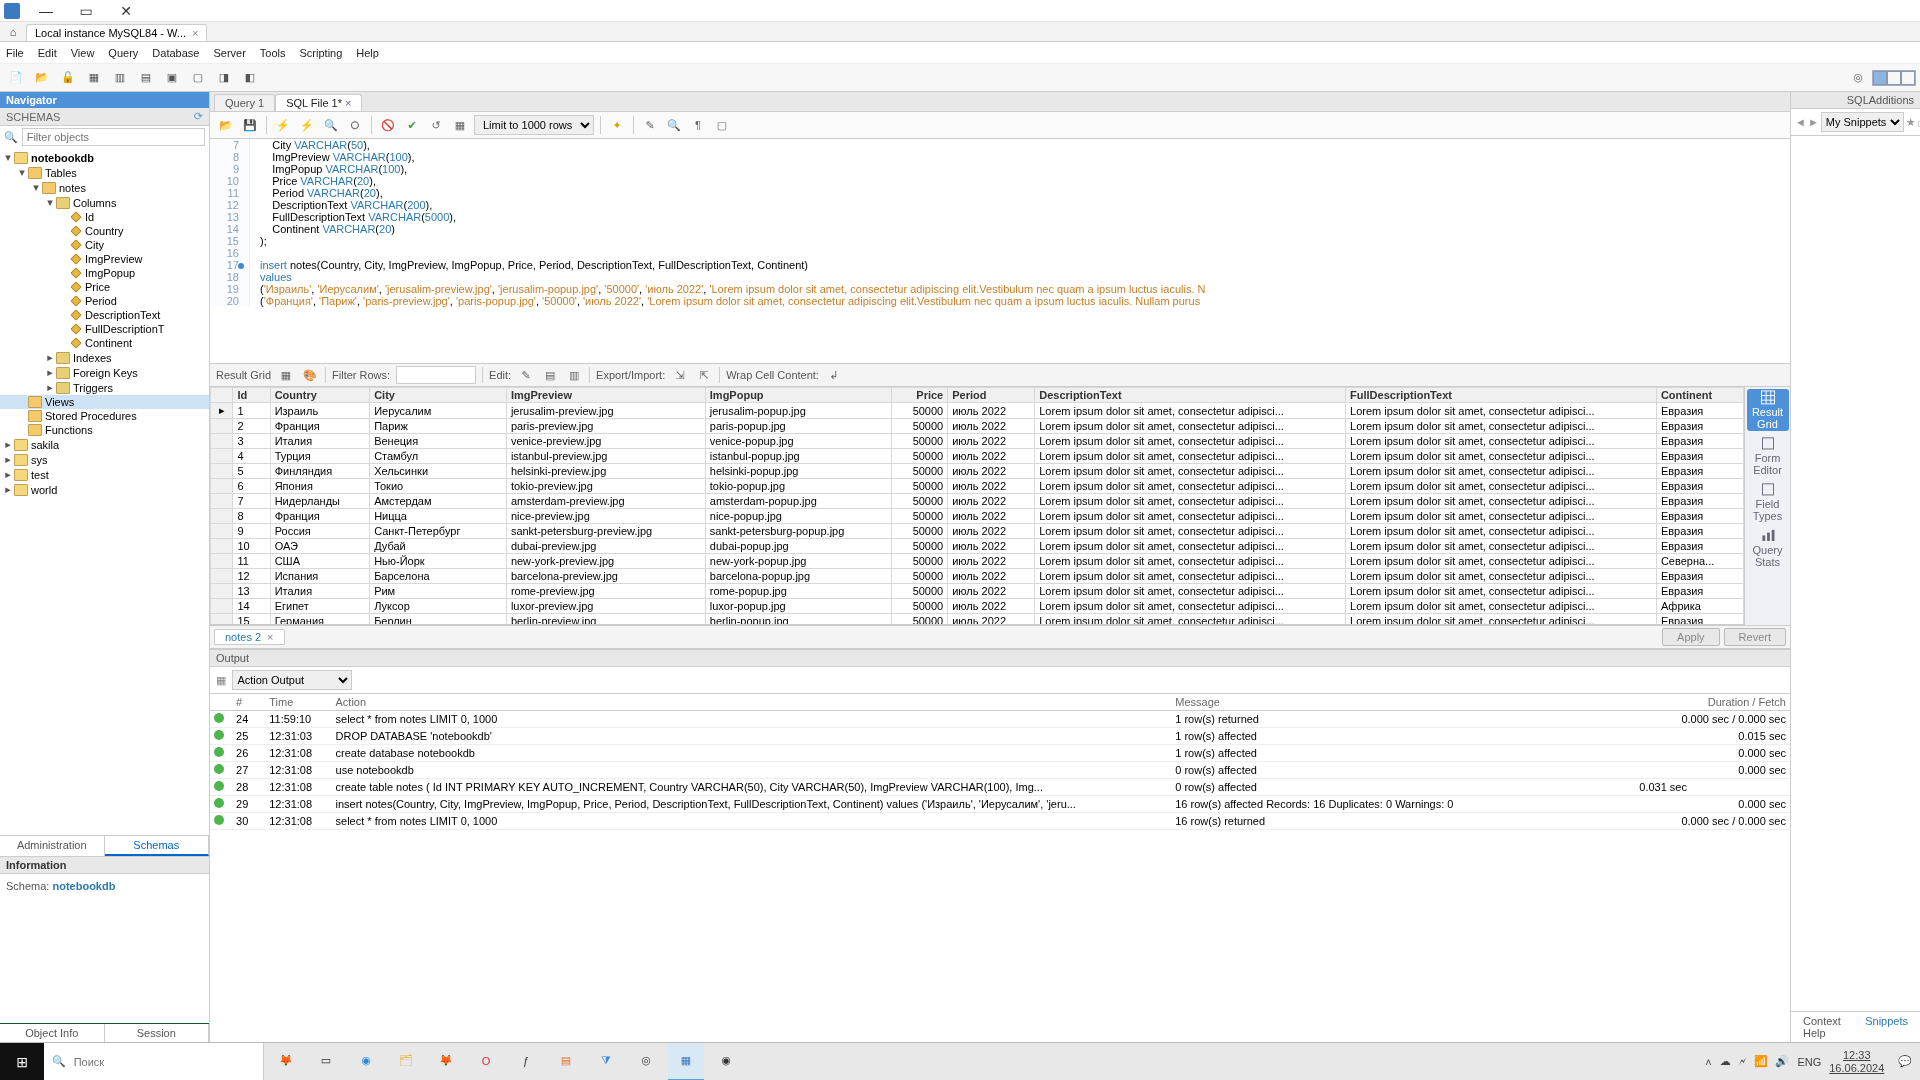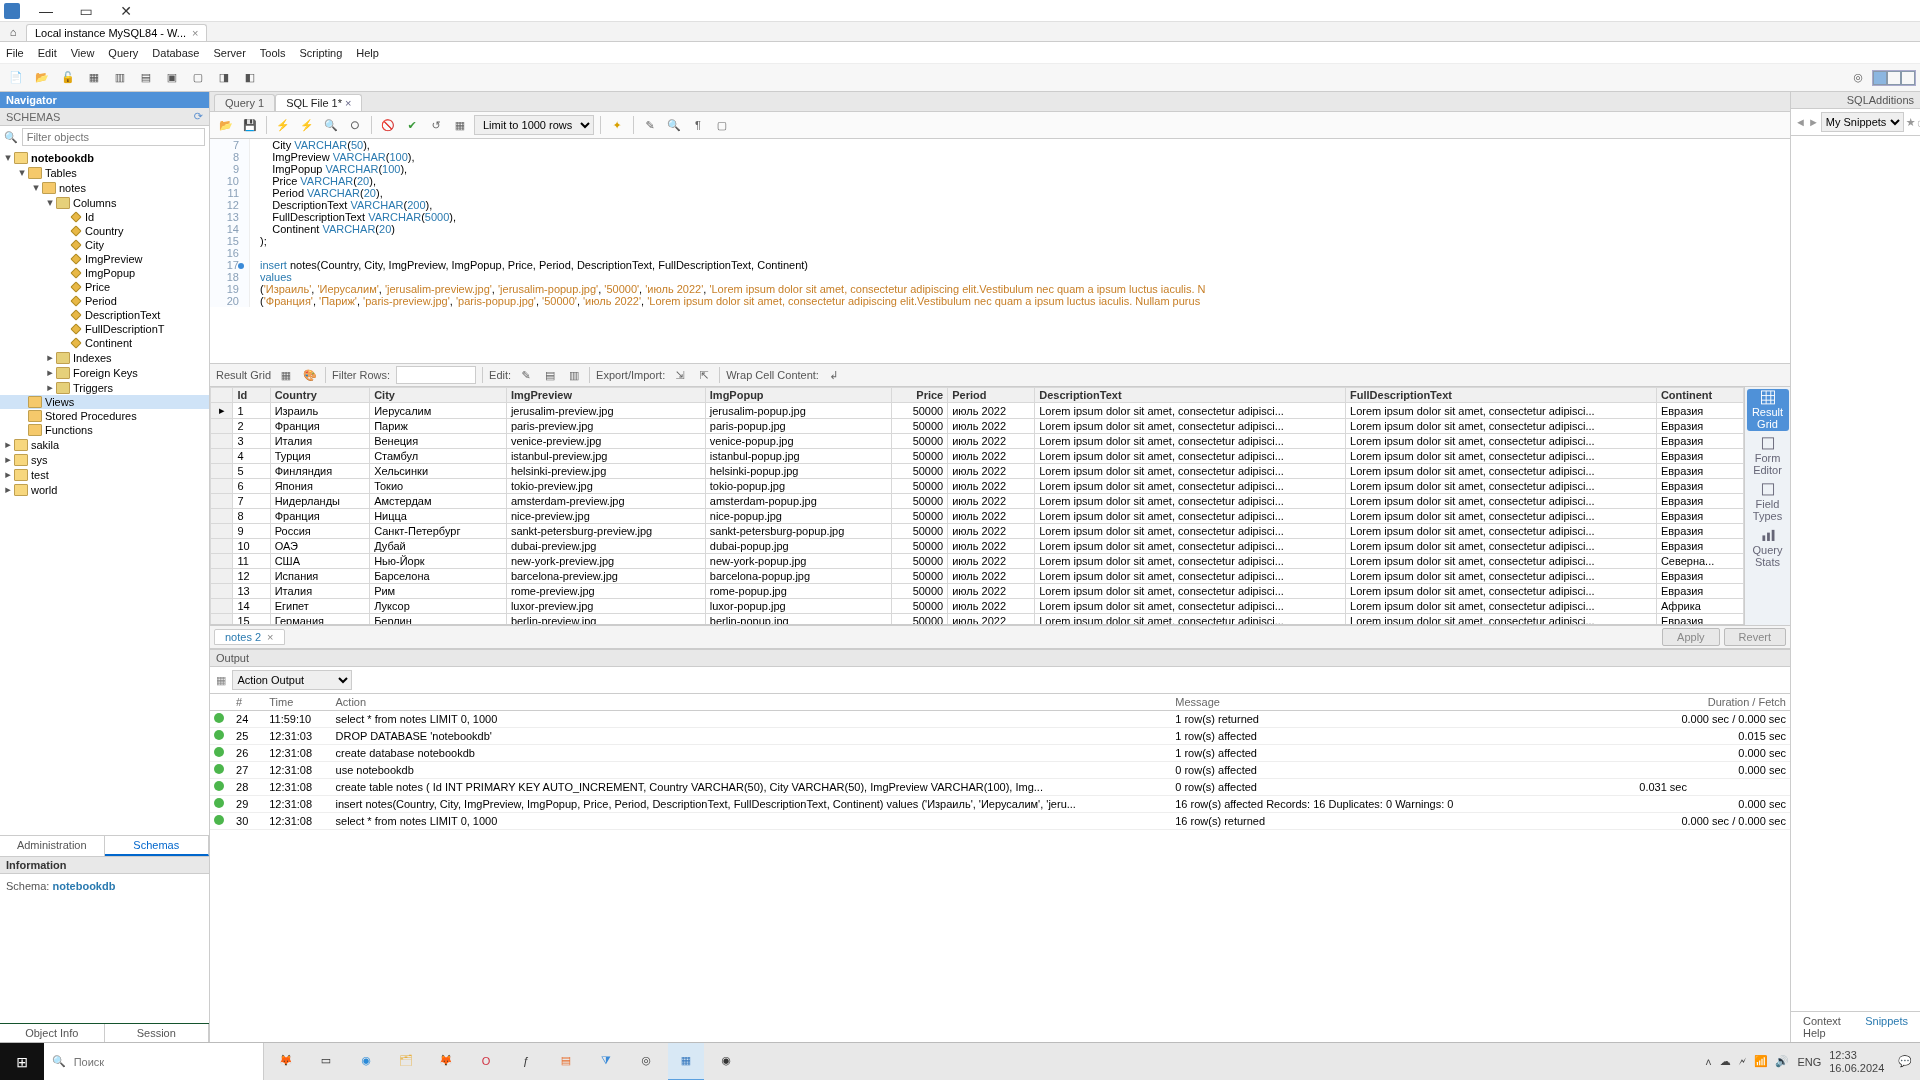--- a/index.html
+++ b/index.html
@@ -134,7 +134,7 @@
 .taskbar .tbic.active{ border-bottom-color:#5aa0e0; background:#d8e8f5;}
 .taskbar .spacer{flex:1;}
 .taskbar .tray{ display:flex; align-items:center; gap:8px; padding:0 8px; color:#444;}
-.taskbar .clock{ text-align:left; line-height:1.1; font-size:11px; padding-right:6px;}
+.taskbar .clock{ text-align:center; line-height:1.1; font-size:11px; padding-right:6px;text-decoration:underline;}
 
 
 .grid th:nth-child(1),.grid td:nth-child(1){width:18px;}

